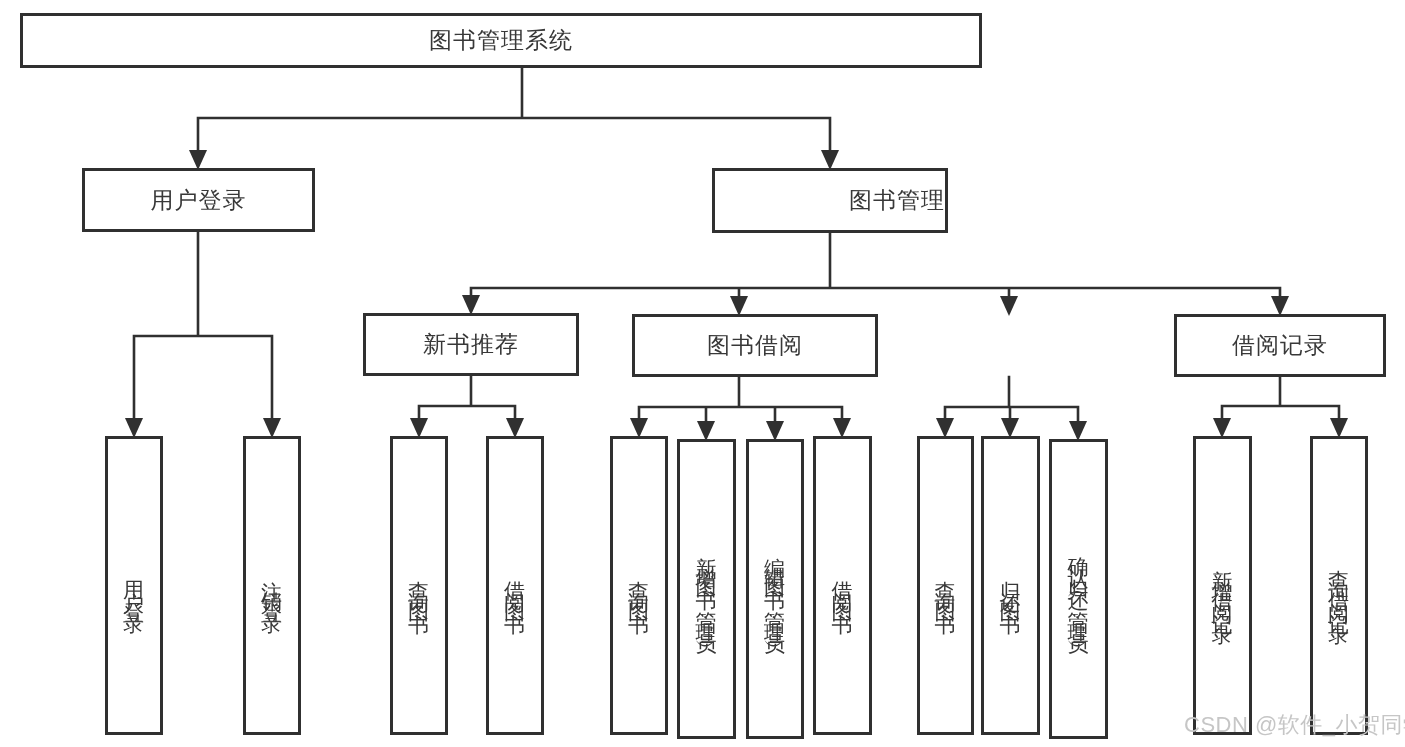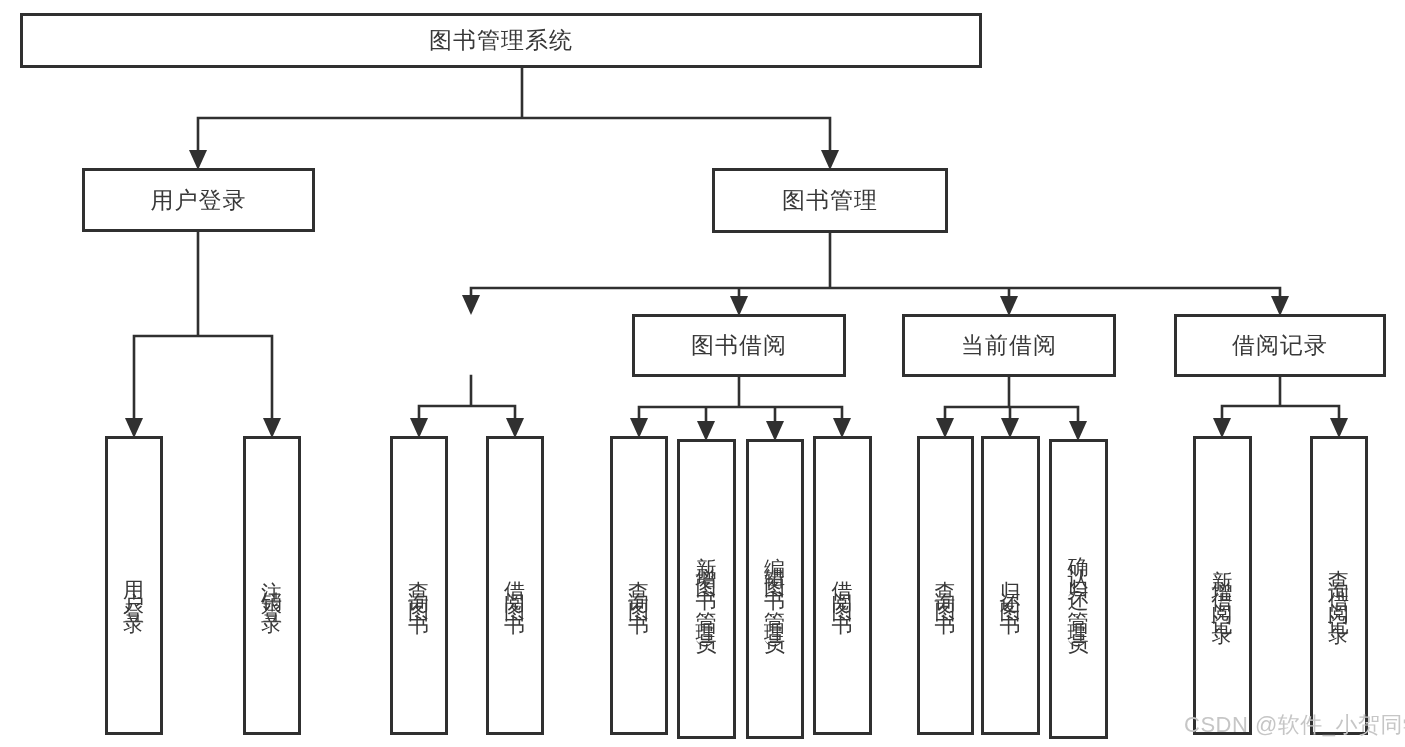--- a/index.html
+++ b/index.html
@@ -124,7 +124,7 @@
   <div class="box hbox" style="left:82px;top:168px;width:233px;height:64px;">
     <span>用户登录</span>
   </div>
-  <div class="box hbox" style="left:712px;top:168px;width:236px;height:65px;">
+  <div class="box hbox" style="left:712px;top:168px;width:236px;height:65px;justify-content:flex-end;">
     <span>图书管理</span>
   </div>
 

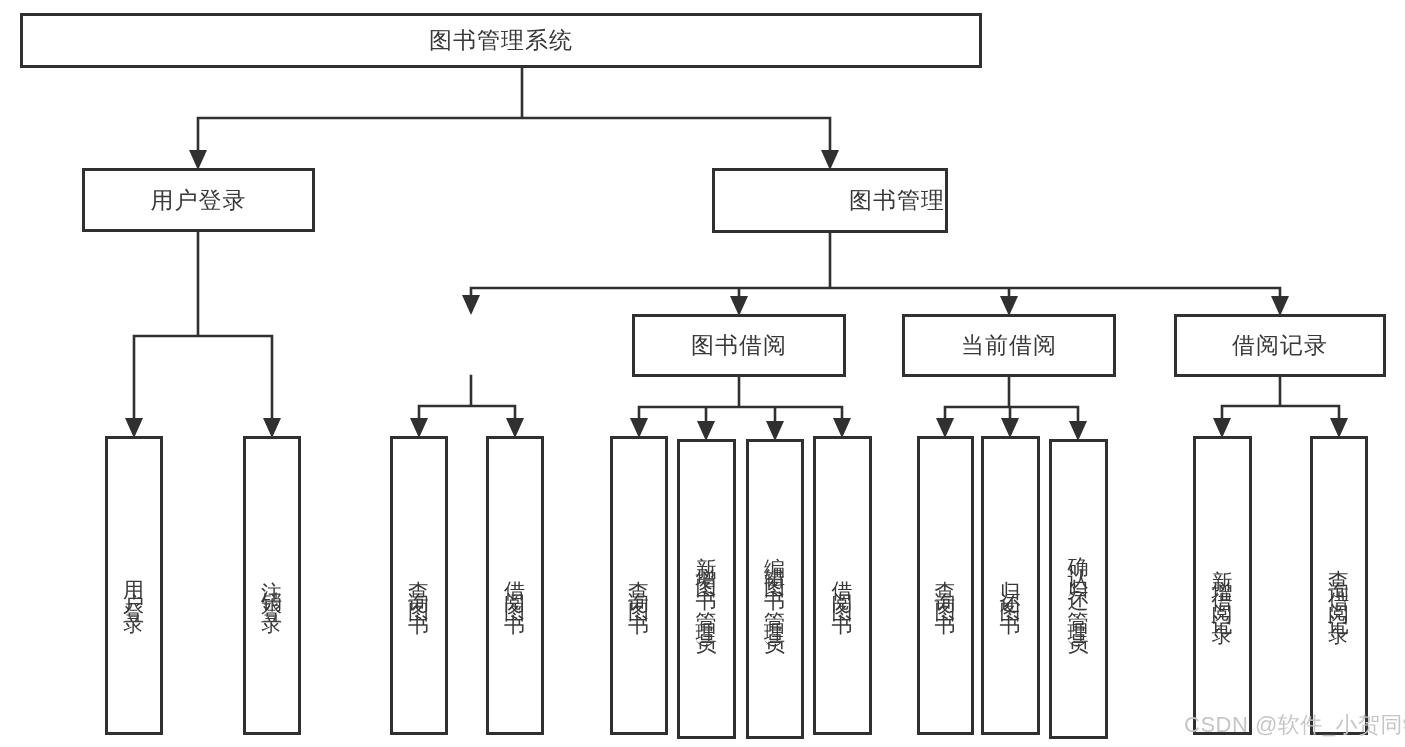--- a/index.html
+++ b/index.html
@@ -128,6 +128,9 @@
     <span>图书管理</span>
   </div>
 
+  <div class="box hbox" style="left:363px;top:313px;width:216px;height:63px;">
+    <span>新书推荐</span>
+  </div>
   <div class="box hbox" style="left:632px;top:314px;width:214px;height:63px;">
     <span>图书借阅</span>
   </div>

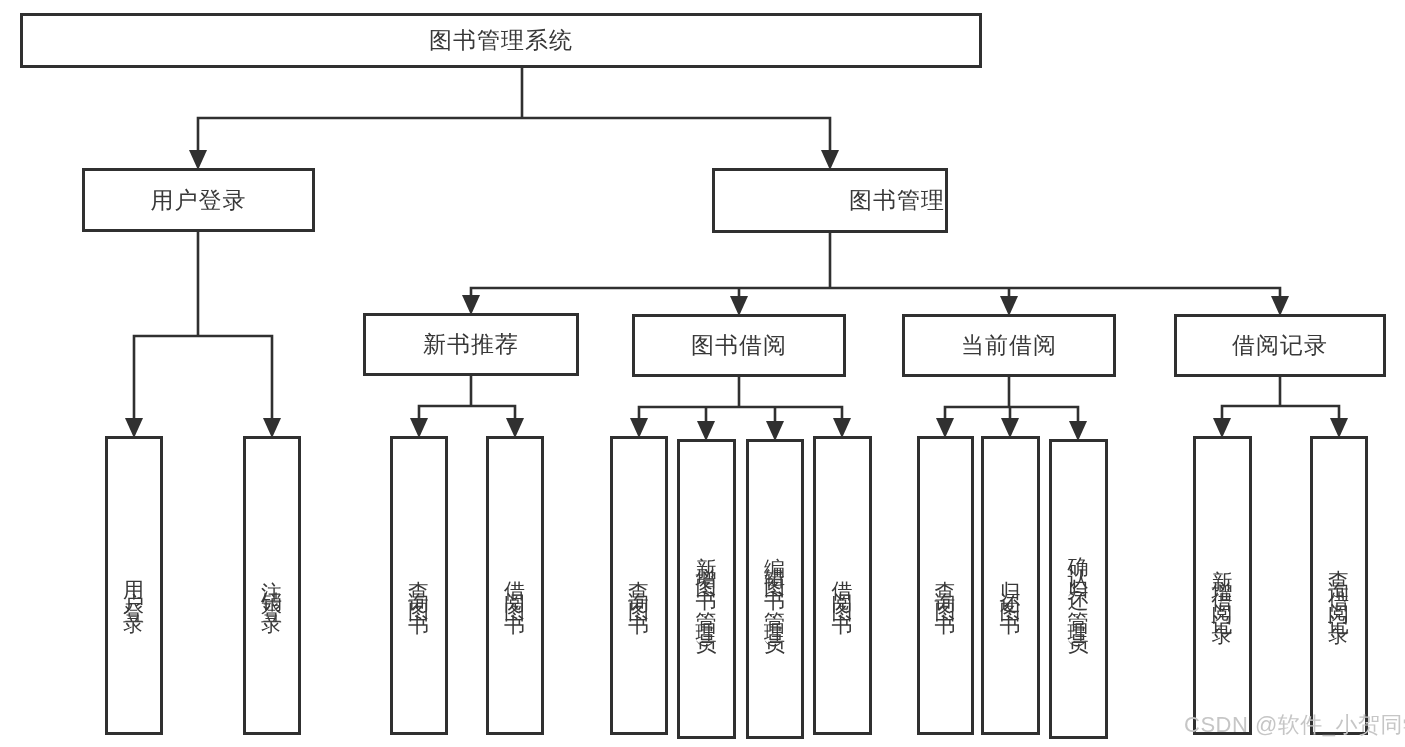--- a/index.html
+++ b/index.html
@@ -131,7 +131,7 @@
   <div class="box hbox" style="left:363px;top:313px;width:216px;height:63px;">
     <span>新书推荐</span>
   </div>
-  <div class="box hbox" style="left:632px;top:314px;width:214px;height:63px;">
+  <div class="box hbox" style="left:632px;top:314px;width:246px;height:63px;">
     <span>图书借阅</span>
   </div>
   <div class="box hbox" style="left:902px;top:314px;width:214px;height:63px;">

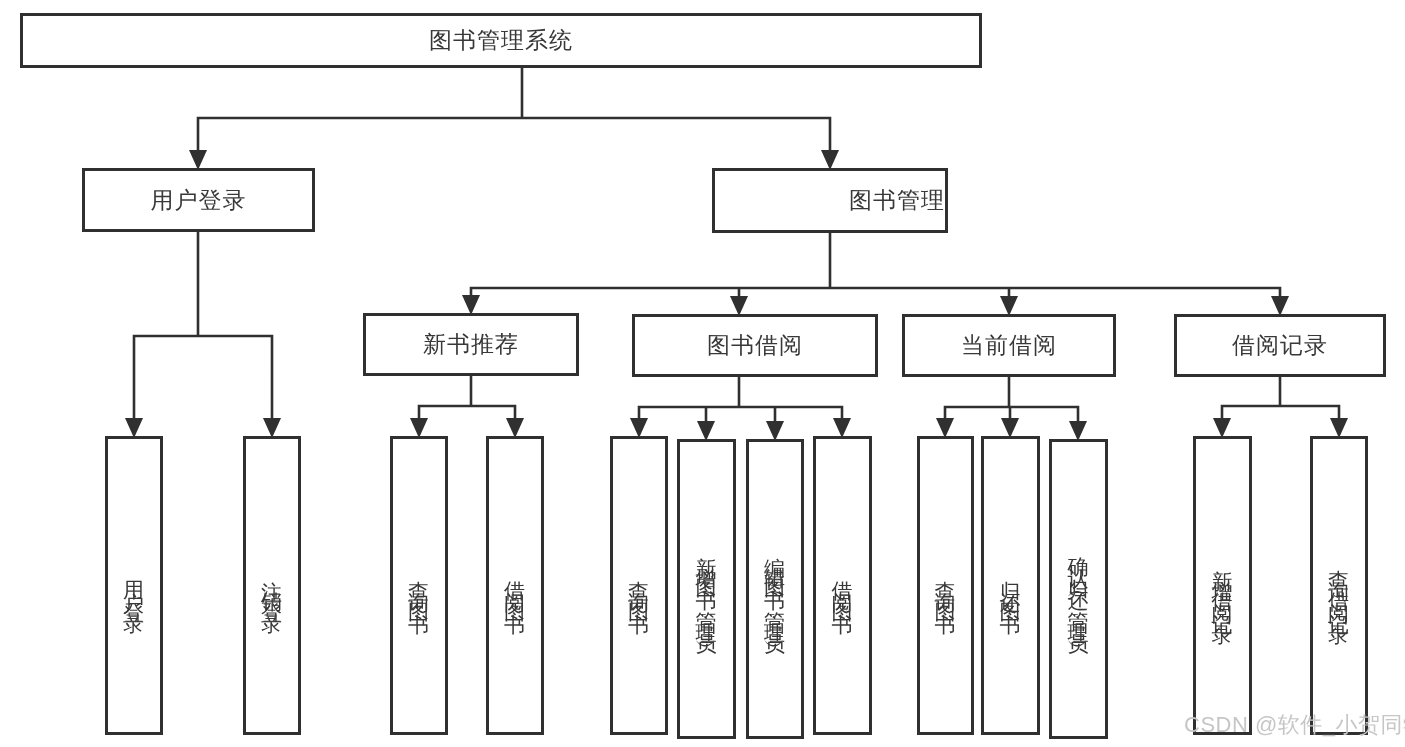--- a/index.html
+++ b/index.html
@@ -134,9 +134,6 @@
   <div class="box hbox" style="left:632px;top:314px;width:246px;height:63px;">
     <span>图书借阅</span>
   </div>
-  <div class="box hbox" style="left:902px;top:314px;width:214px;height:63px;">
-    <span>当前借阅</span>
-  </div>
   <div class="box hbox" style="left:1174px;top:314px;width:212px;height:63px;font-family:Liberation Serif, serif;">
     <span>借阅记录</span>
   </div>

